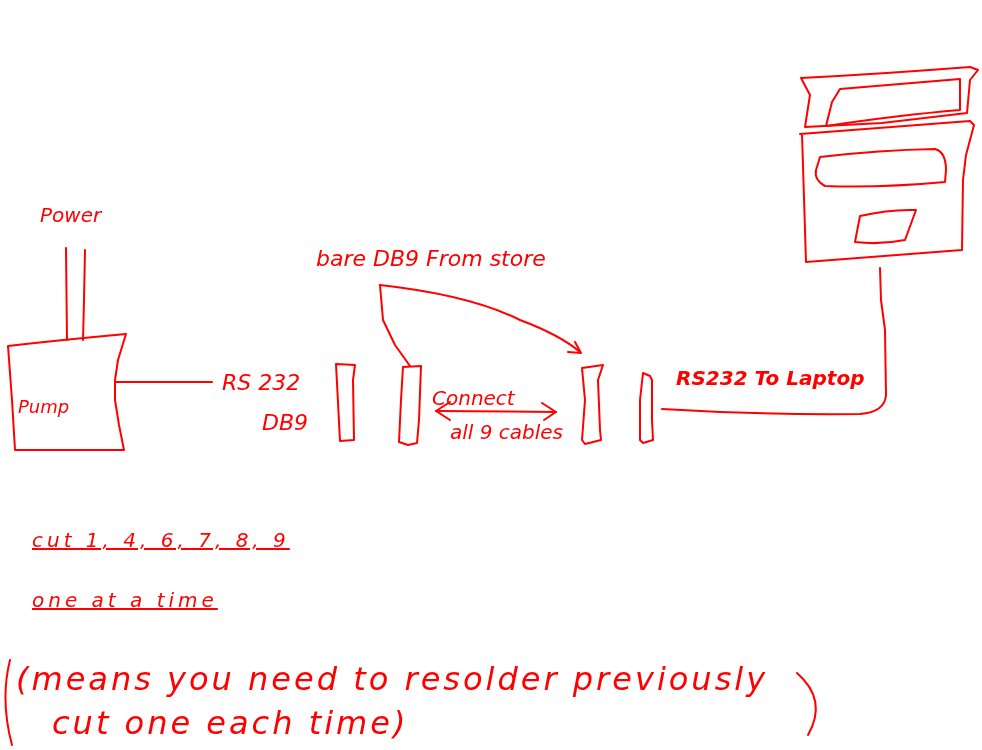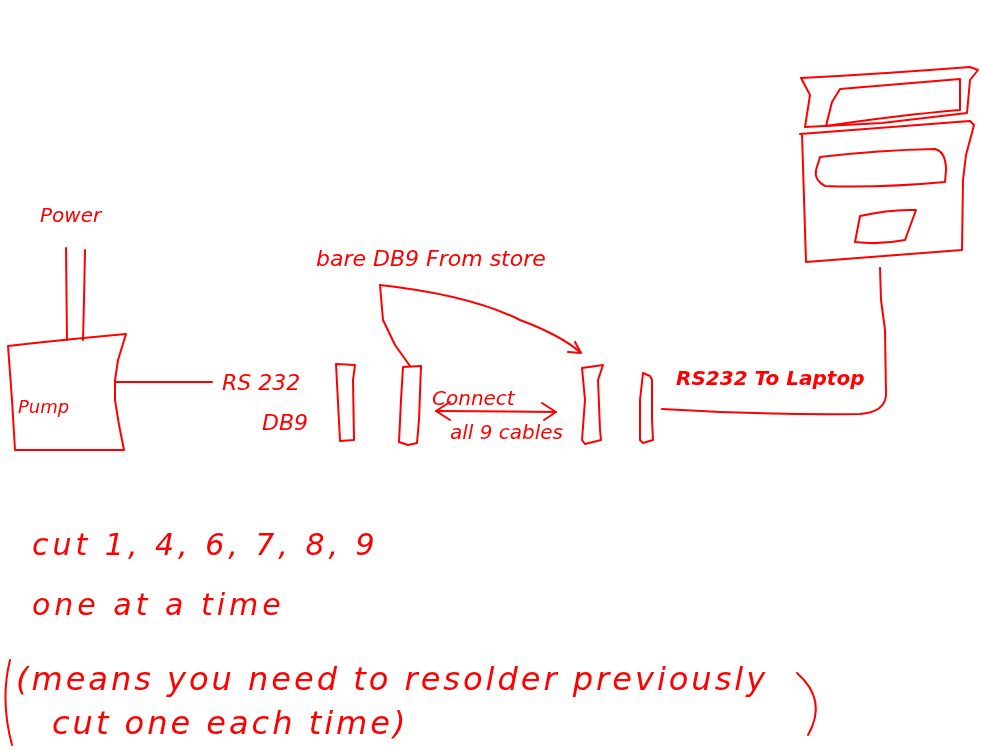--- a/index.html
+++ b/index.html
@@ -16,7 +16,7 @@
     }
     .t-small { font-size: 20px; }
     .t-mid { font-size: 22px; }
-    .t-big { font-size: 30px; letter-spacing: 4px; }
+    .t-big { font-size: 20px; letter-spacing: 4px; text-decoration: underline; }
     .t-note { font-size: 32px; letter-spacing: 3px; }
   </style>
 </head>

